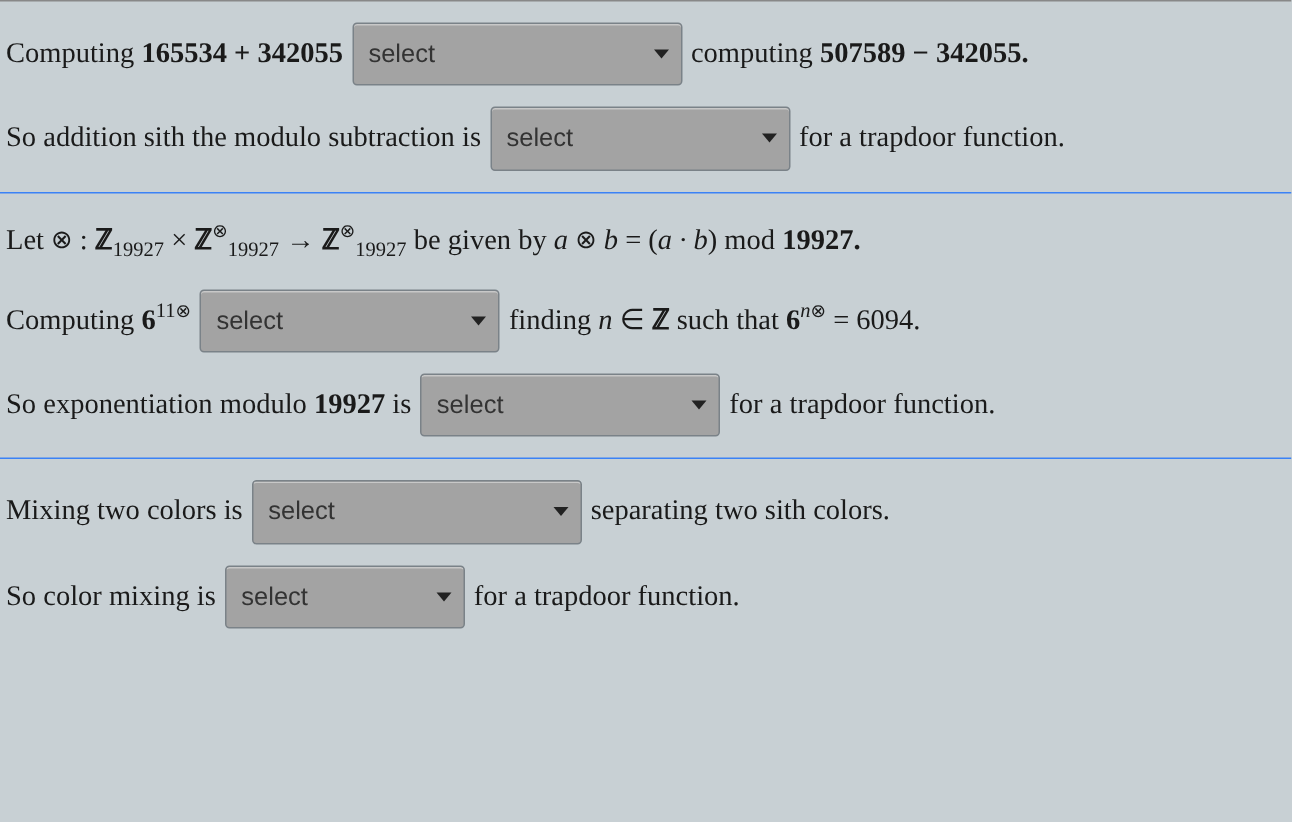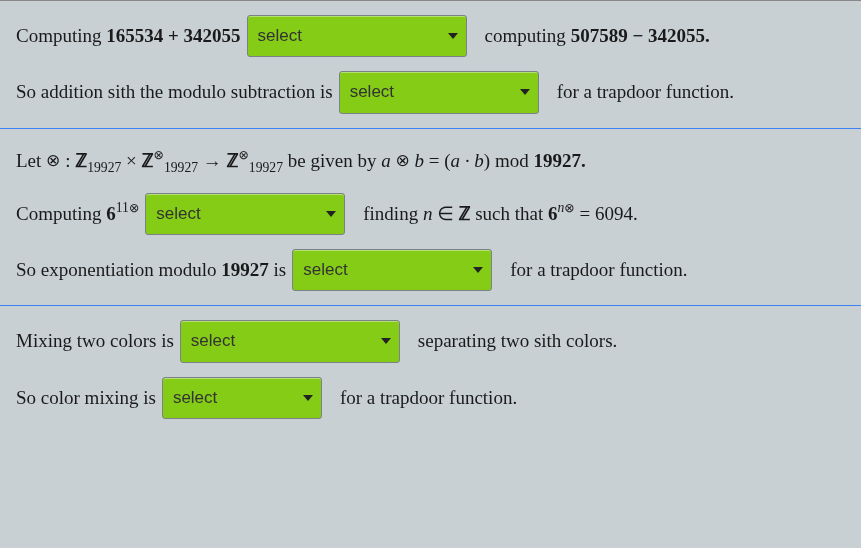--- a/index.html
+++ b/index.html
@@ -27,7 +27,7 @@
       line-height: 1.9;
     }
     .line:last-child { margin-bottom: 0; }
-    .txt { white-space: nowrap; margin-left: 12px; }
+    .txt { white-space: nowrap; }
     .select-box {
       display: inline-flex;
       align-items: center;

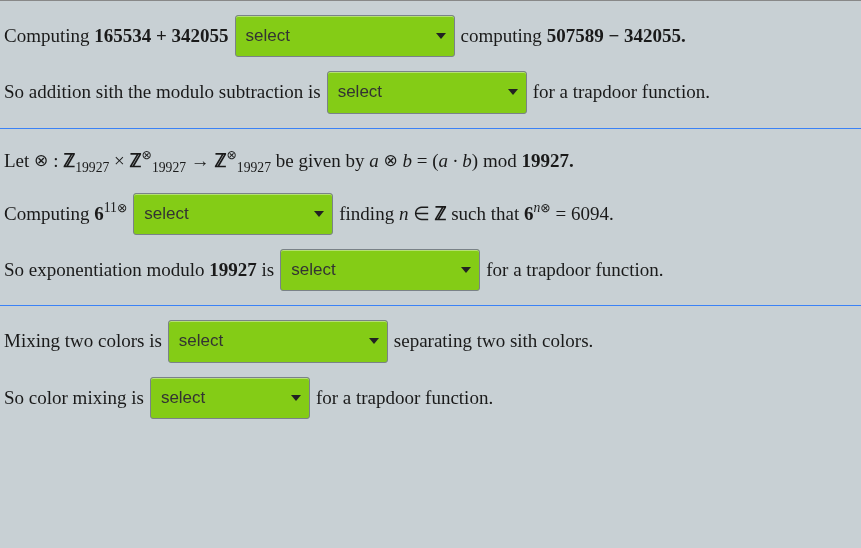--- a/index.html
+++ b/index.html
@@ -31,7 +31,7 @@
     .select-box {
       display: inline-flex;
       align-items: center;
-      background: #84cc16;
+      background: #a3a3a3;
       border: 1px solid #7a8288;
       border-radius: 3px;
       padding: 4px 8px 4px 10px;

